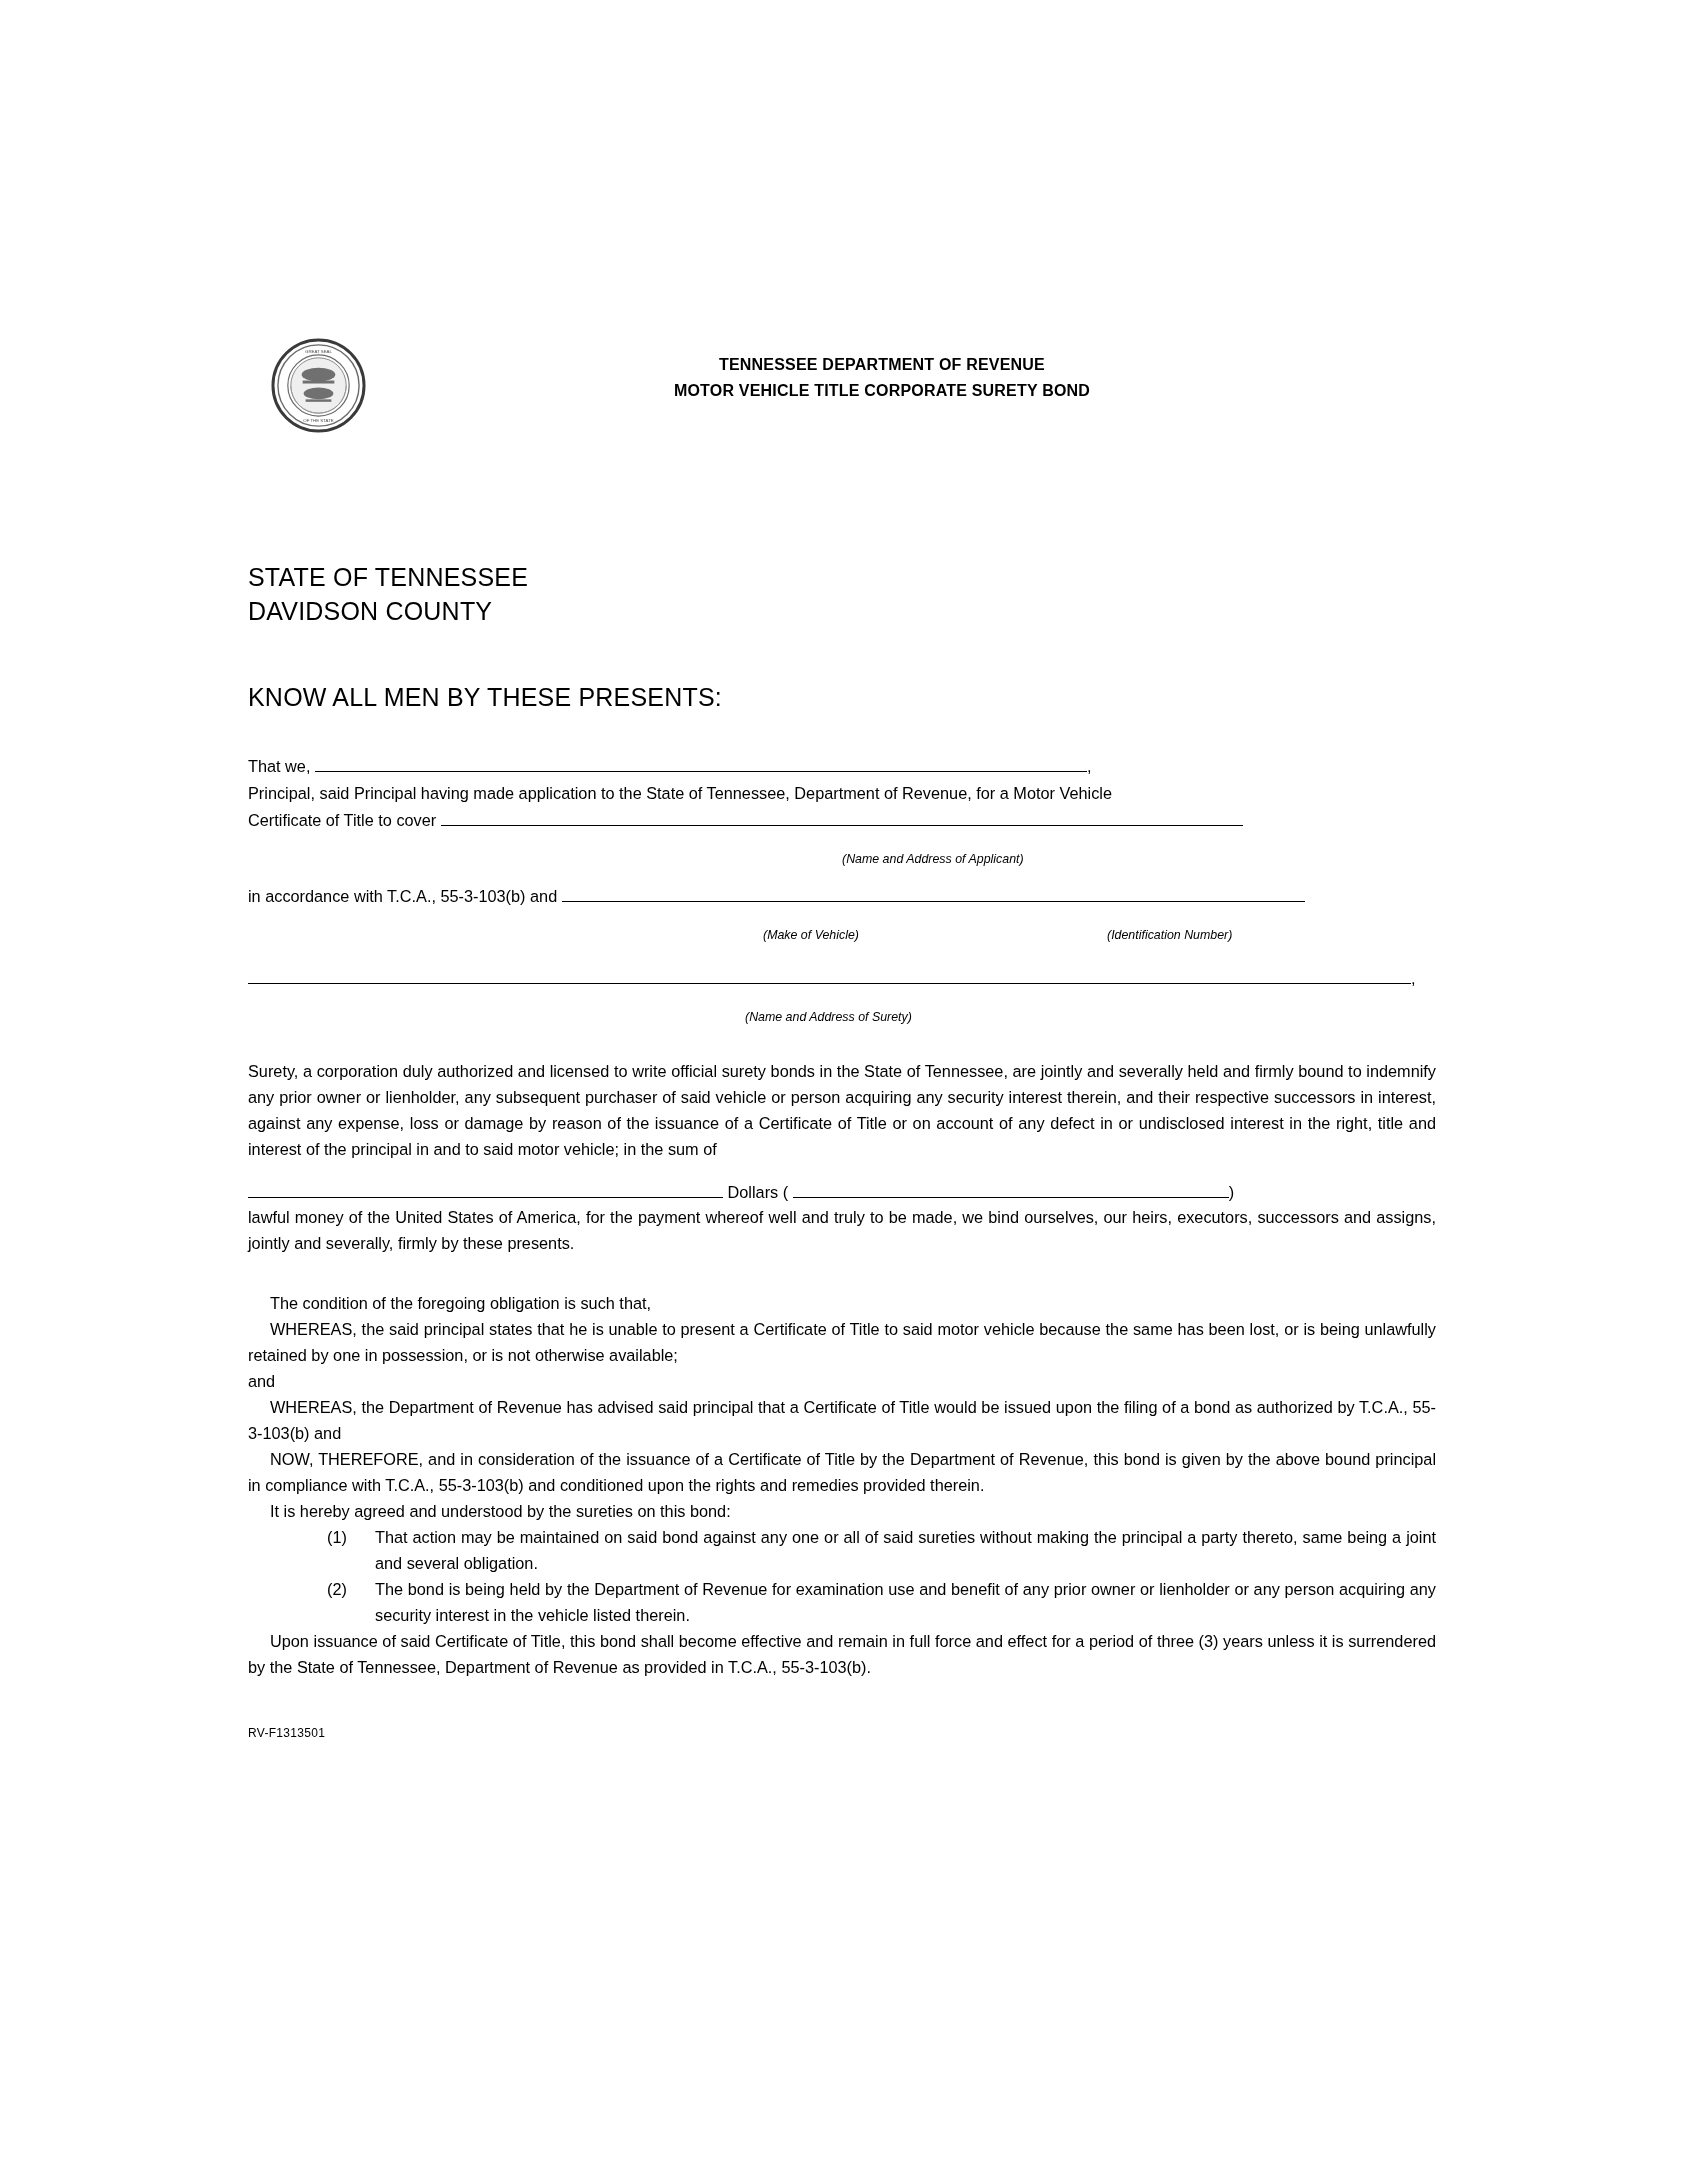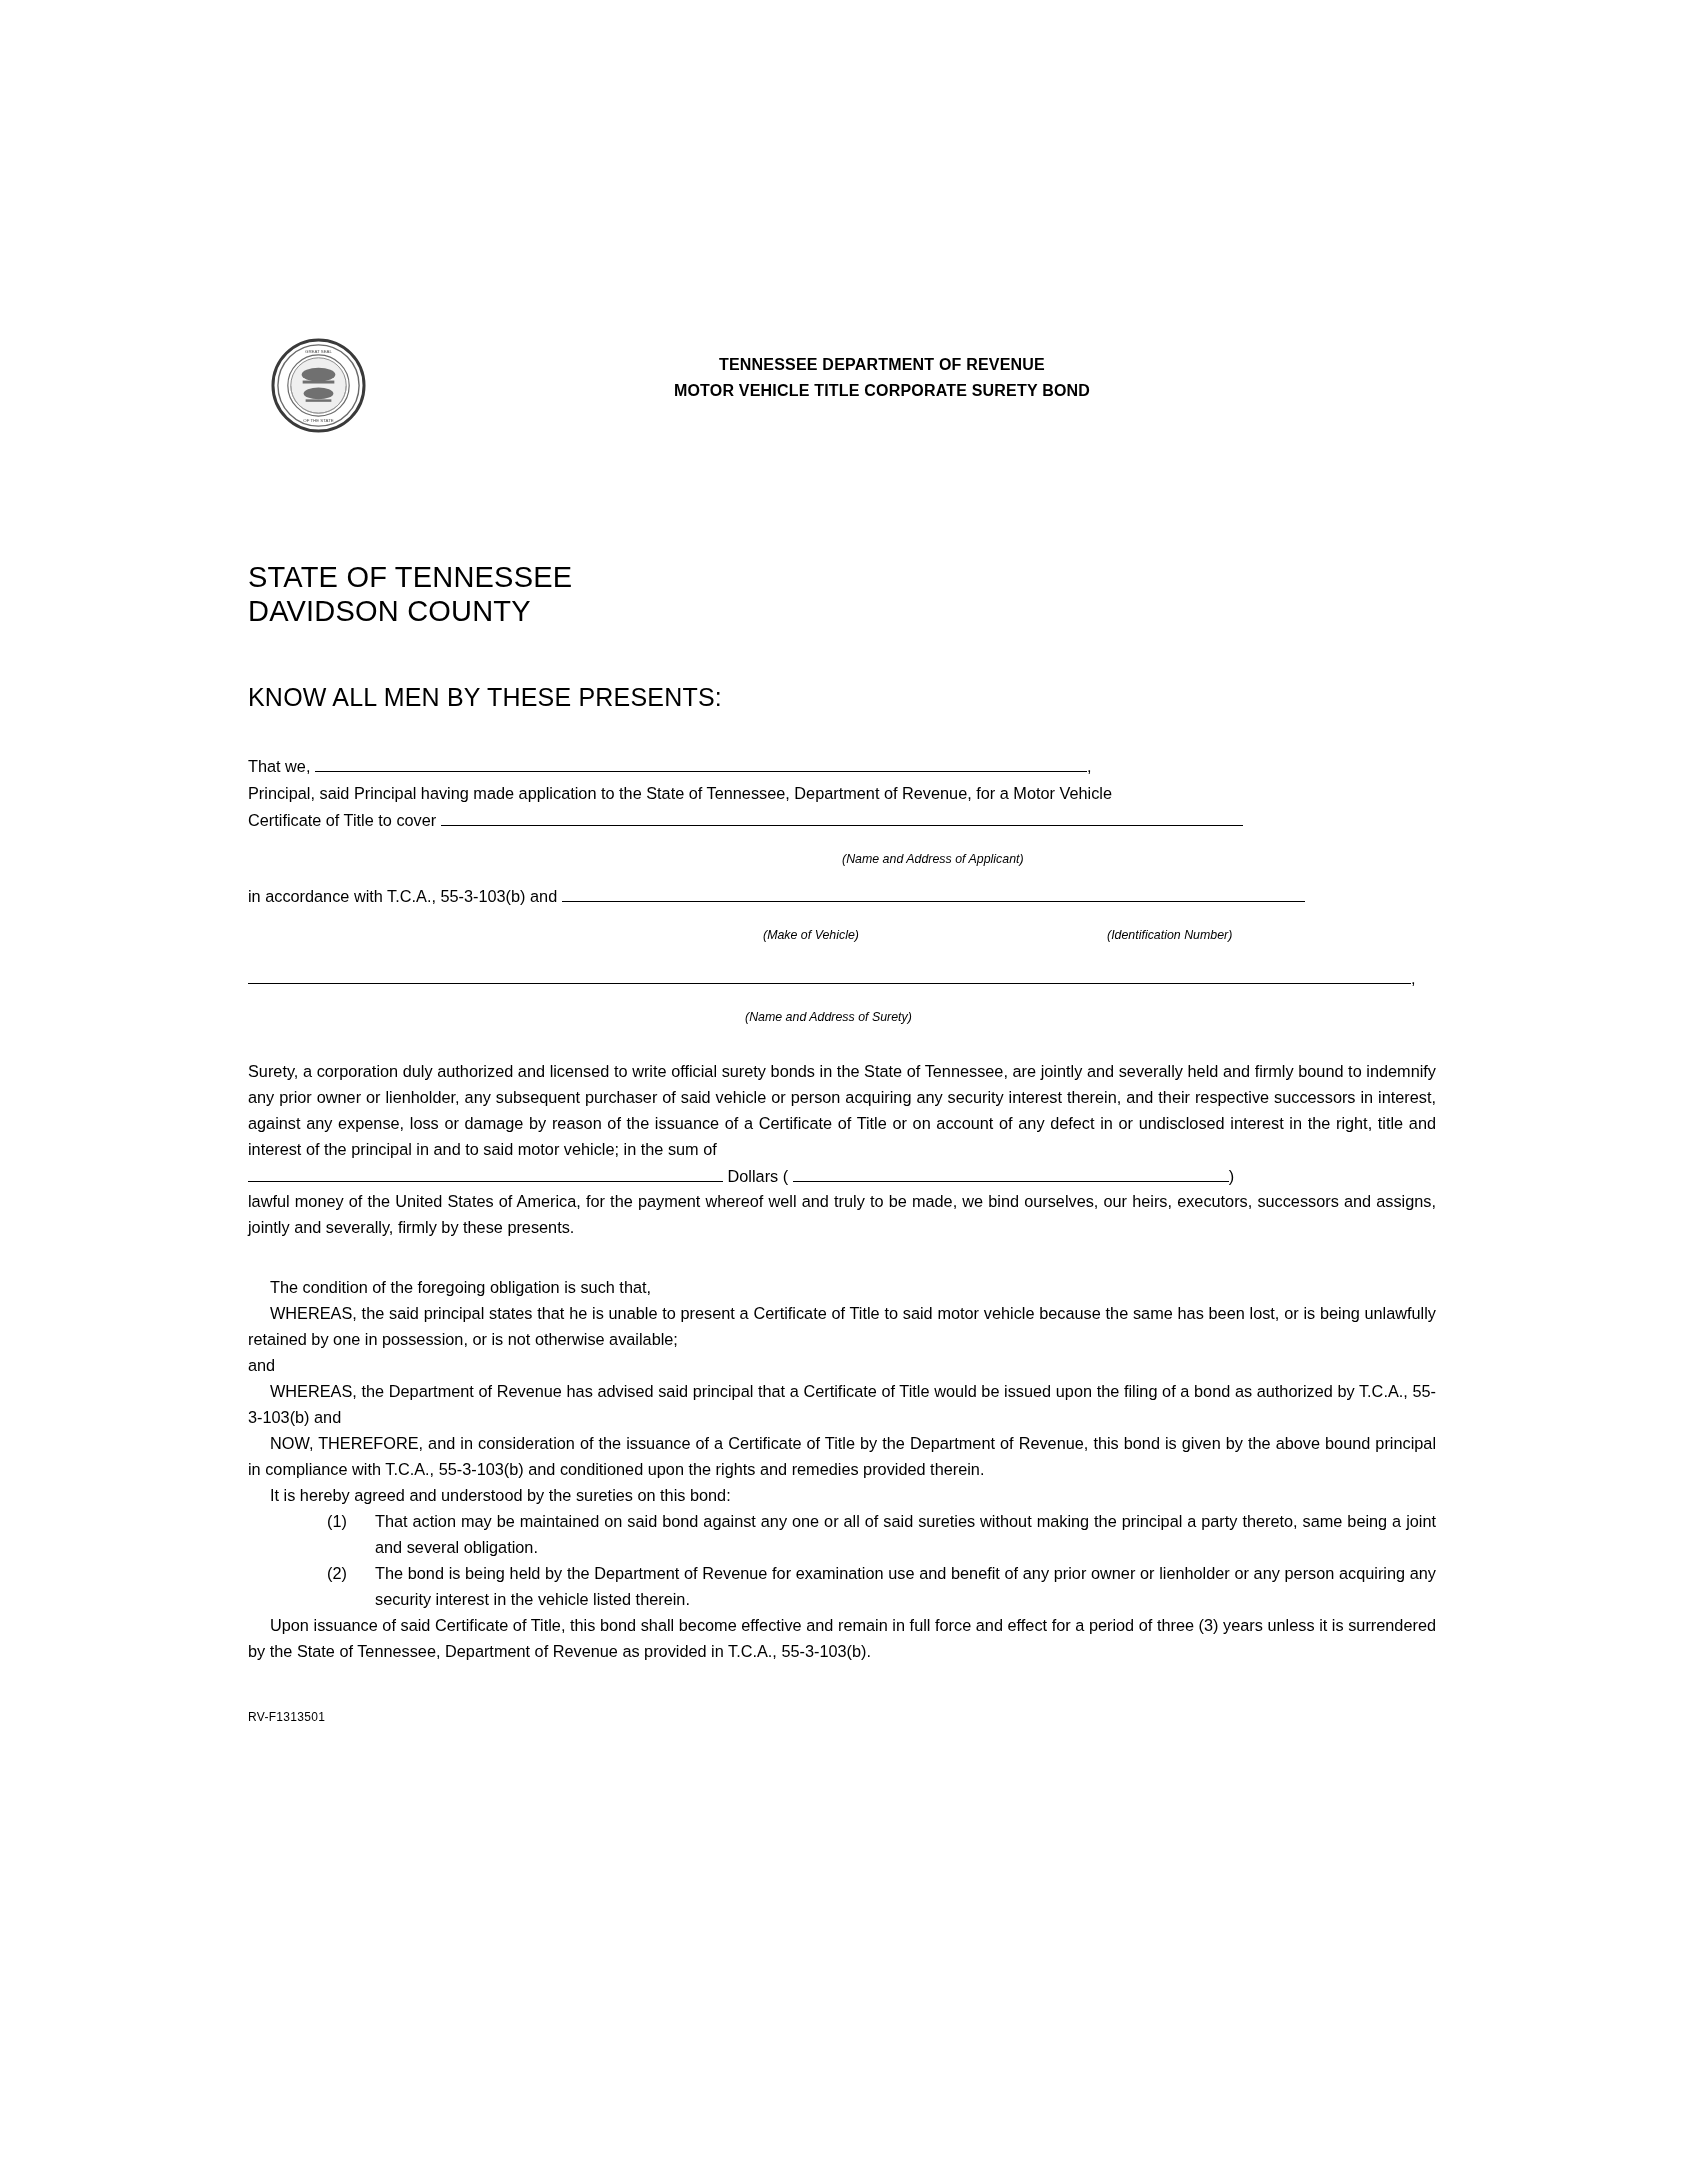--- a/index.html
+++ b/index.html
@@ -59,7 +59,7 @@
   
   .state-block {
     margin-top: 114px;
-    font-size: 29px;
+    font-size: 25px;
     line-height: 34px;
     letter-spacing: 0.2px;
   }

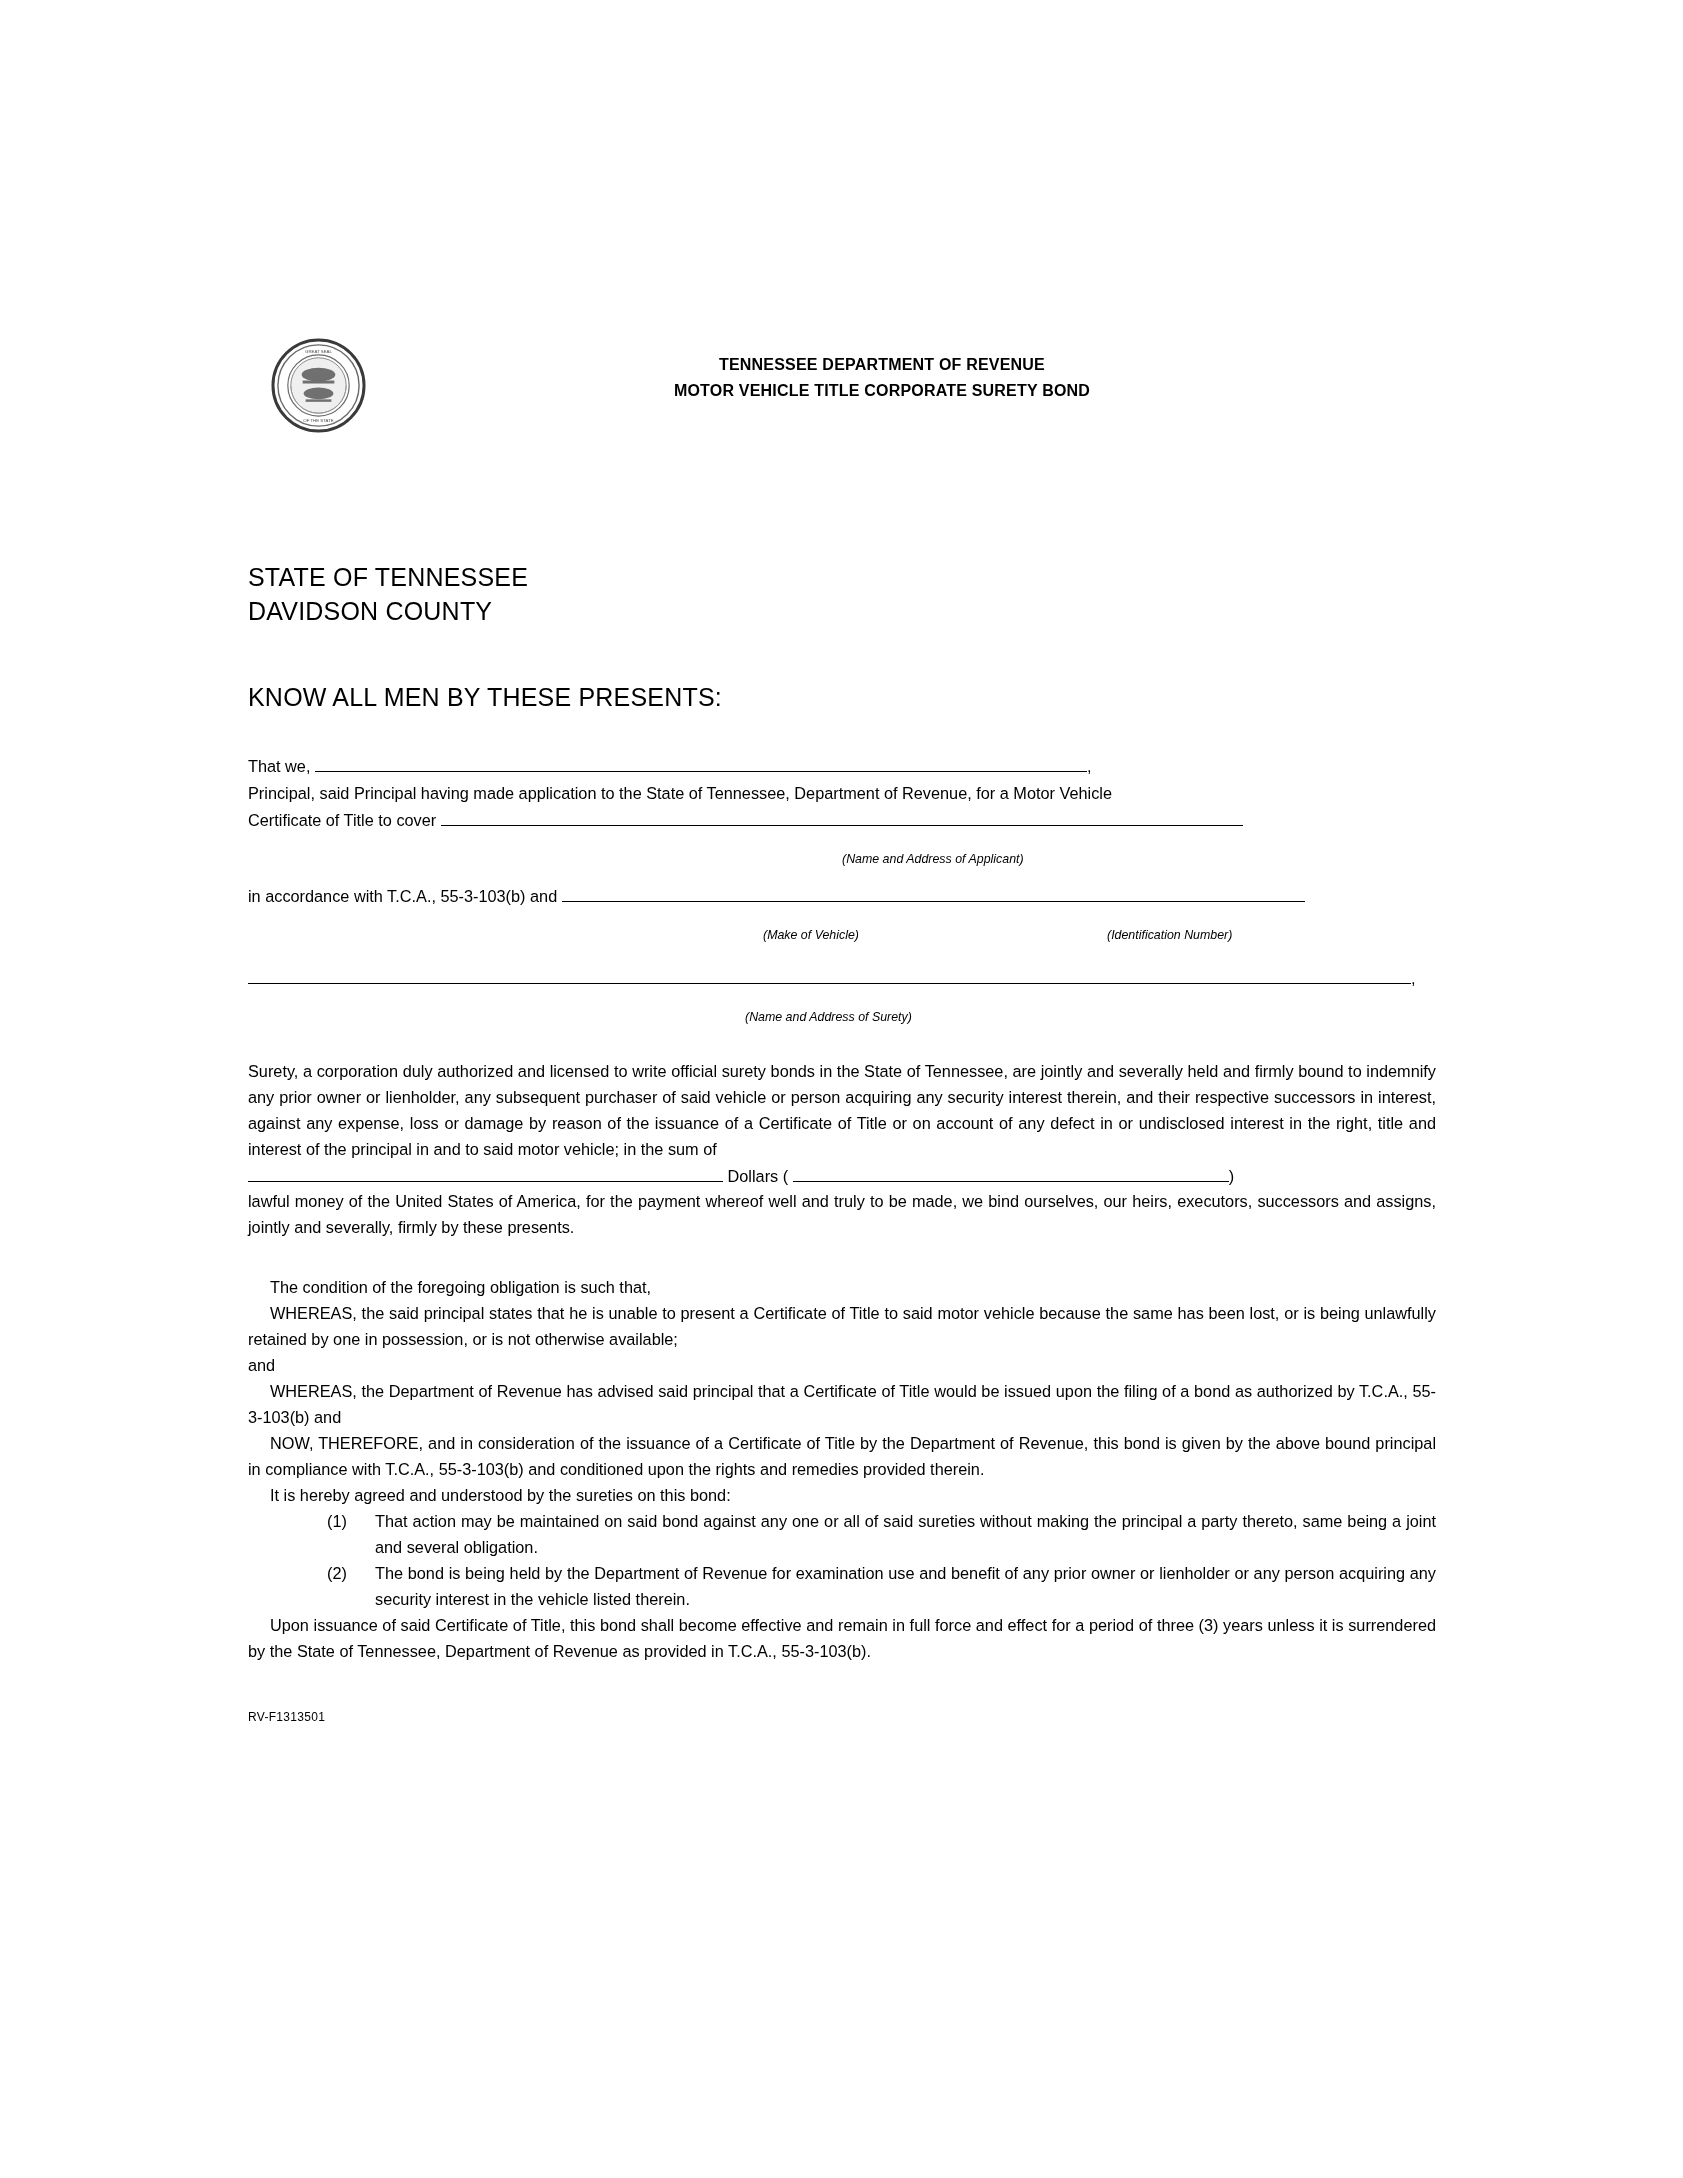--- a/index.html
+++ b/index.html
@@ -112,7 +112,7 @@
 
   .sum-row {
     position: relative;
-    margin-top: 4px;
+    margin-top: 20px;
     font-size: 16.3px;
     white-space: nowrap;
   }

